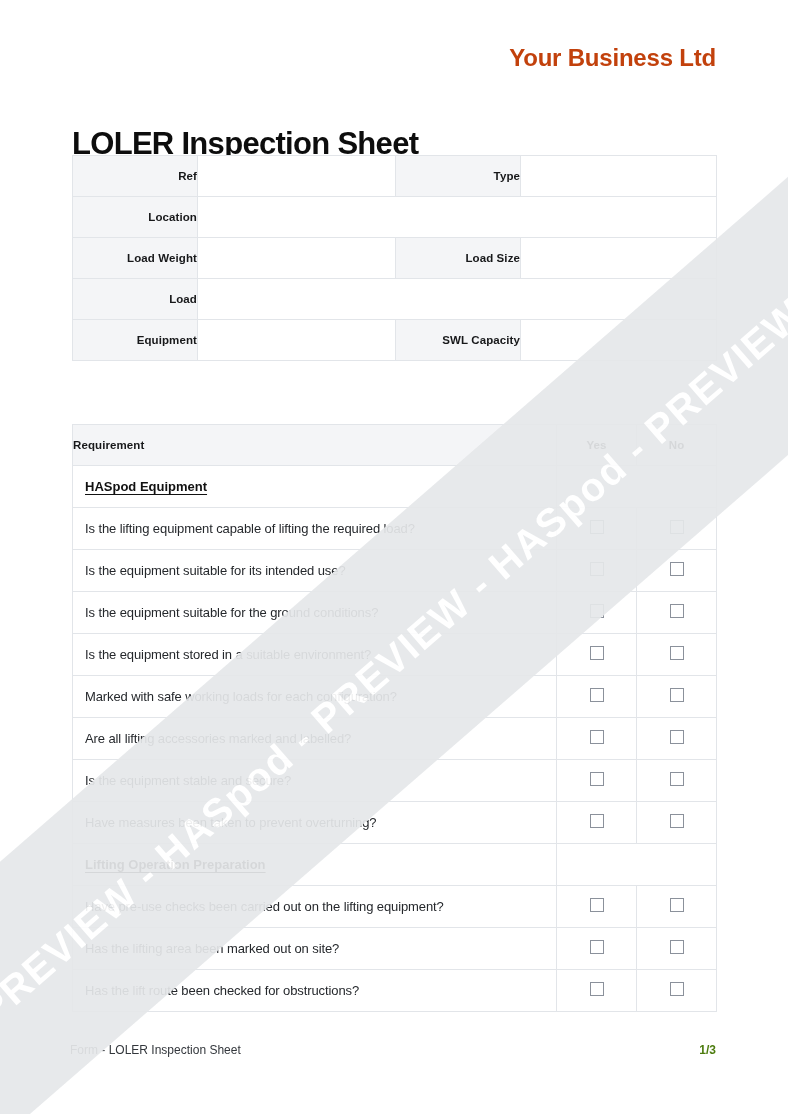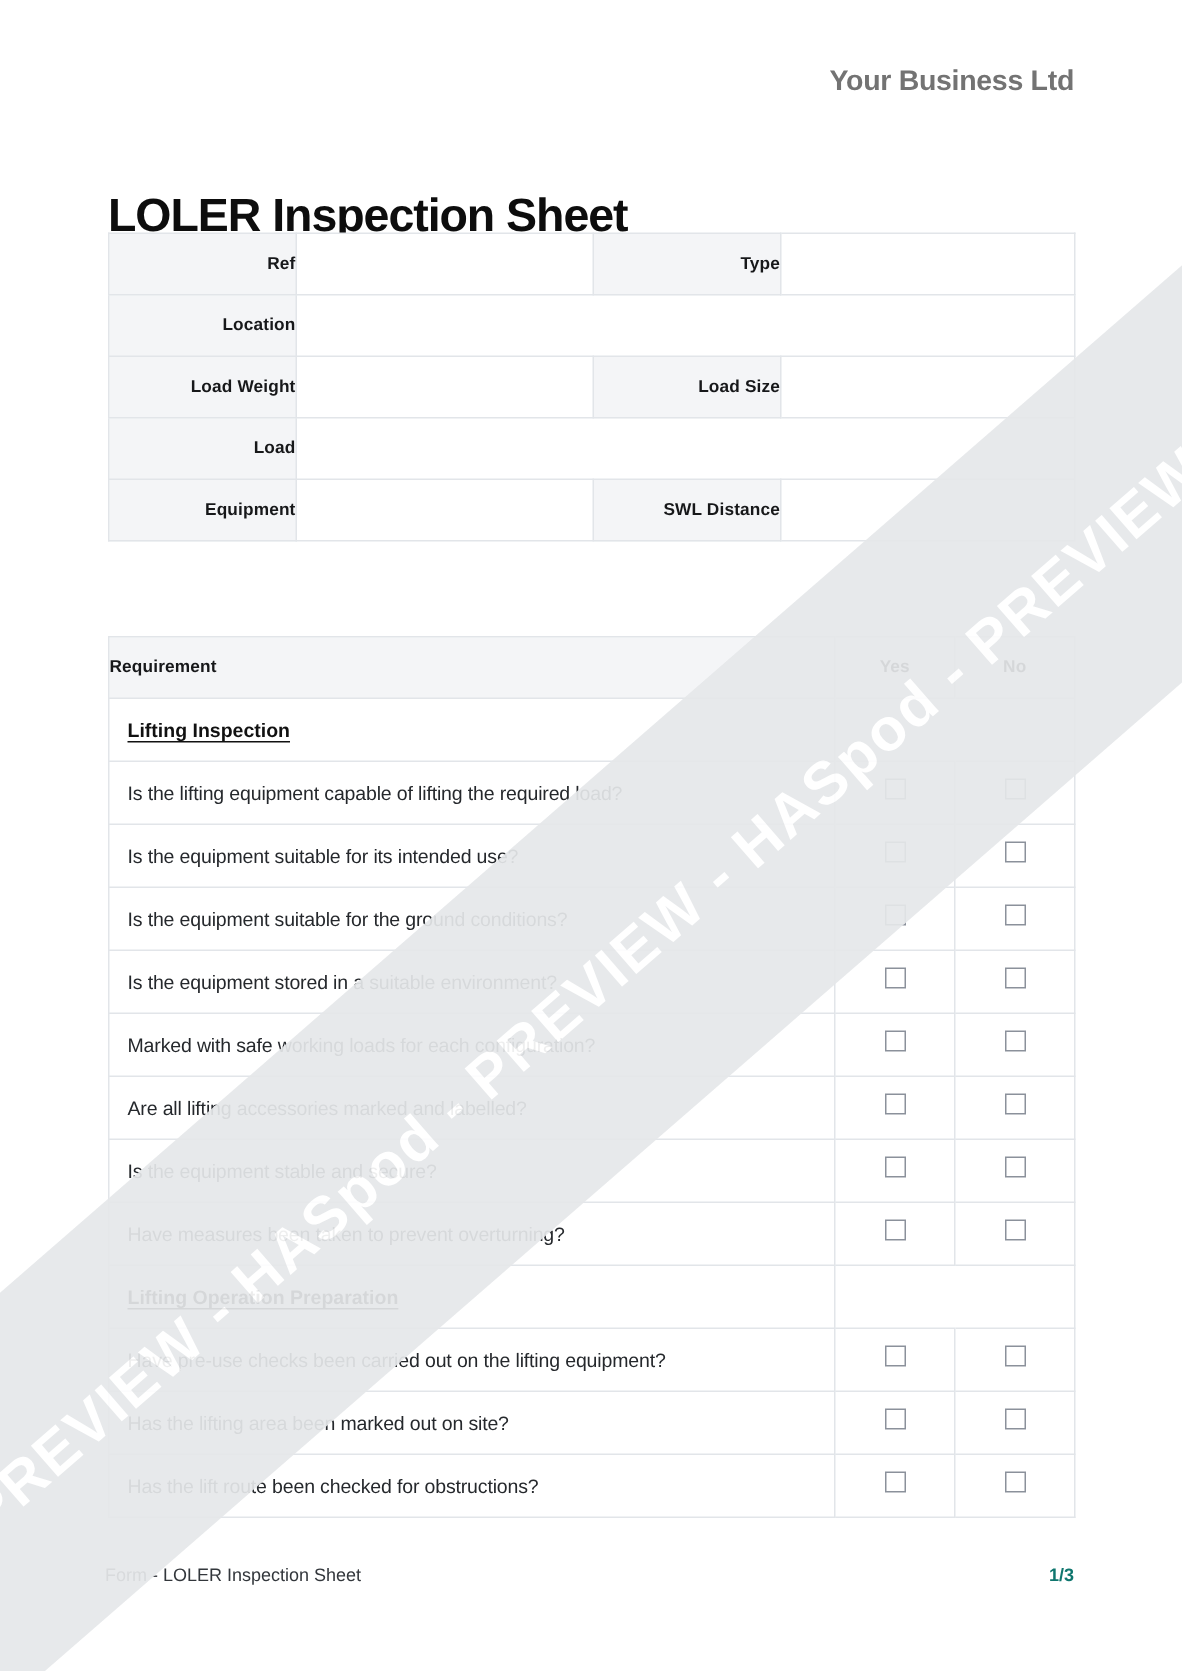--- a/index.html
+++ b/index.html
@@ -30,10 +30,10 @@
     position: absolute;
     top: 44px;
     right: 72px;
-    font-size: 19px;
+    font-size: 24px;
     font-weight: bold;
     letter-spacing: -0.2px;
-    color: #737373;
+    color: #c2410c;
   }
 
   .doc-title {

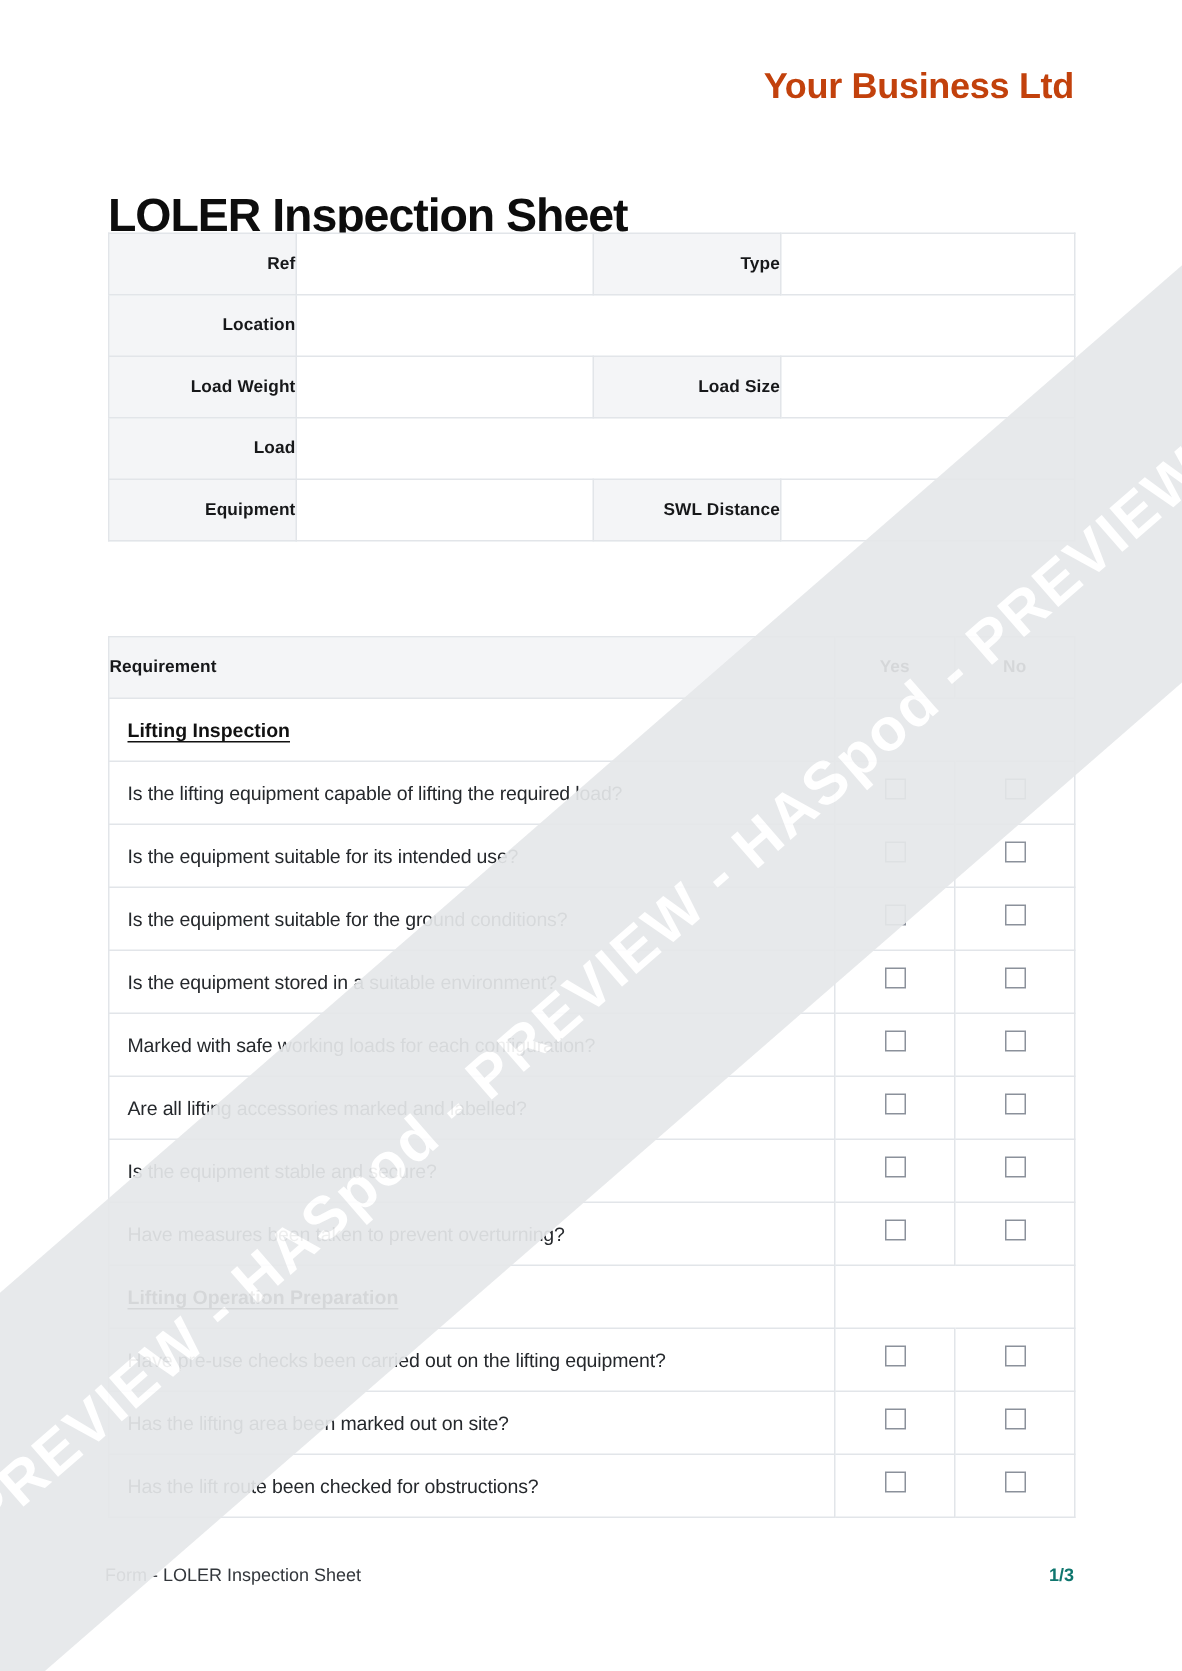--- a/index.html
+++ b/index.html
@@ -229,7 +229,7 @@
         <tr>
           <td class="lbl">Equipment</td>
           <td class="val"></td>
-          <td class="lbl">SWL Distance</td>
+          <td class="lbl">SWL Capacity</td>
           <td class="val"></td>
         </tr>
       </tbody>

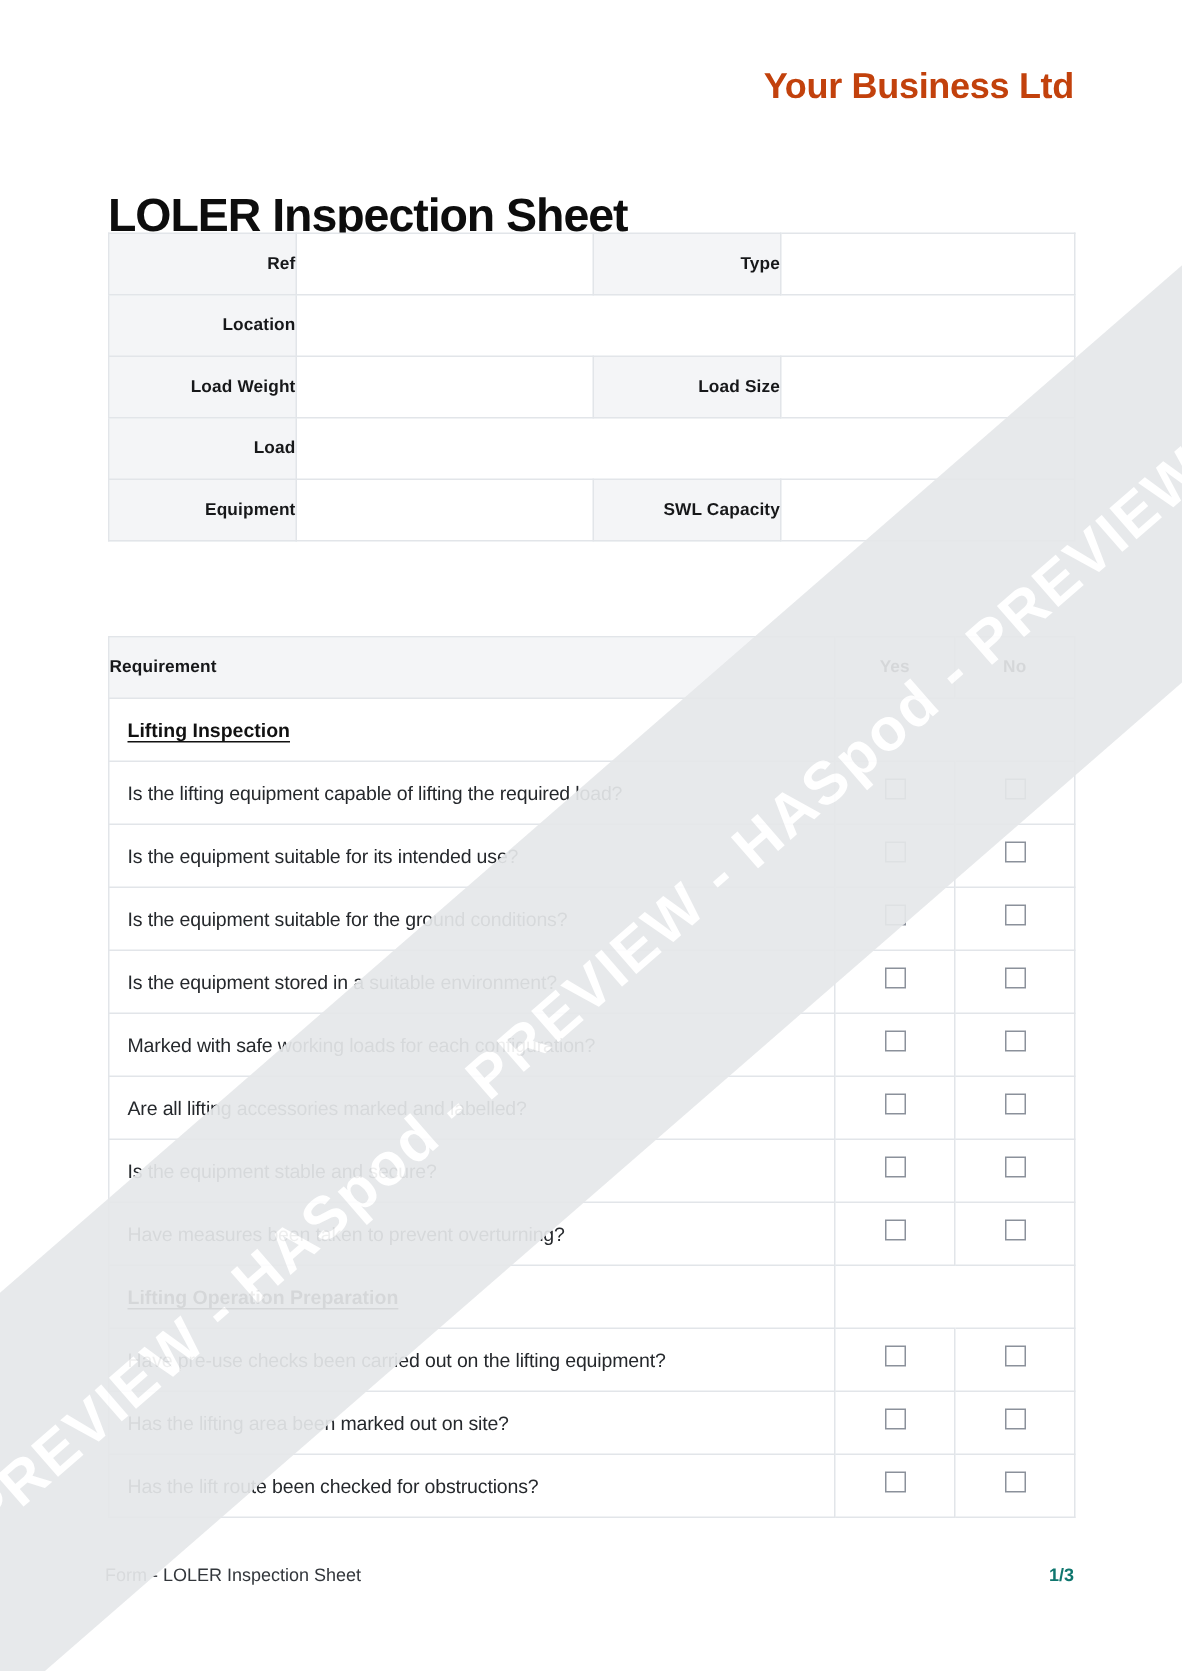--- a/index.html
+++ b/index.html
@@ -250,7 +250,7 @@
     </thead>
     <tbody>
         <tr>
-          <td class="section-head"><span>Lifting Inspection</span></td>
+          <td class="section-head"><span>HASpod Equipment</span></td>
           <td class="blank-cell"></td>
           <td class="blank-cell last"></td>
         </tr>

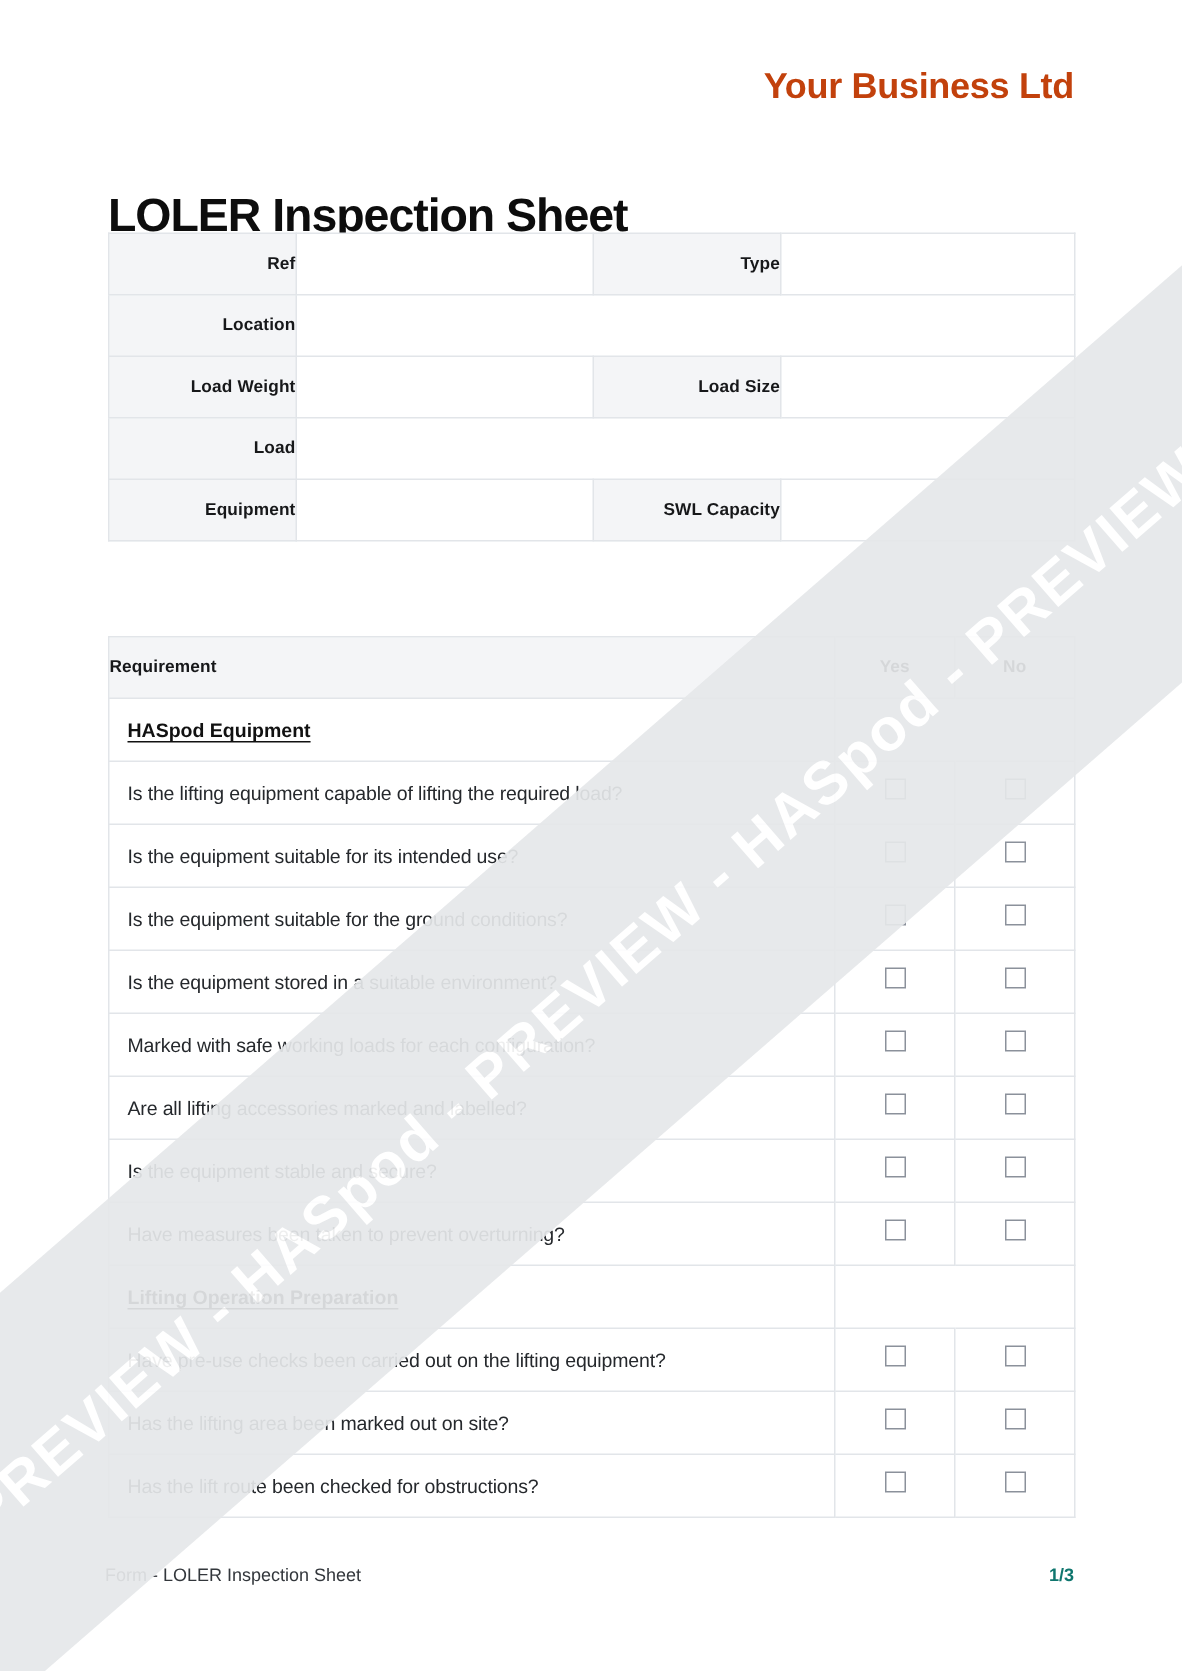--- a/index.html
+++ b/index.html
@@ -155,7 +155,7 @@
     top: 1043px;
     font-size: 12px;
     font-weight: bold;
-    color: #0f766e;
+    color: #4d7c0f;
   }
 
   

